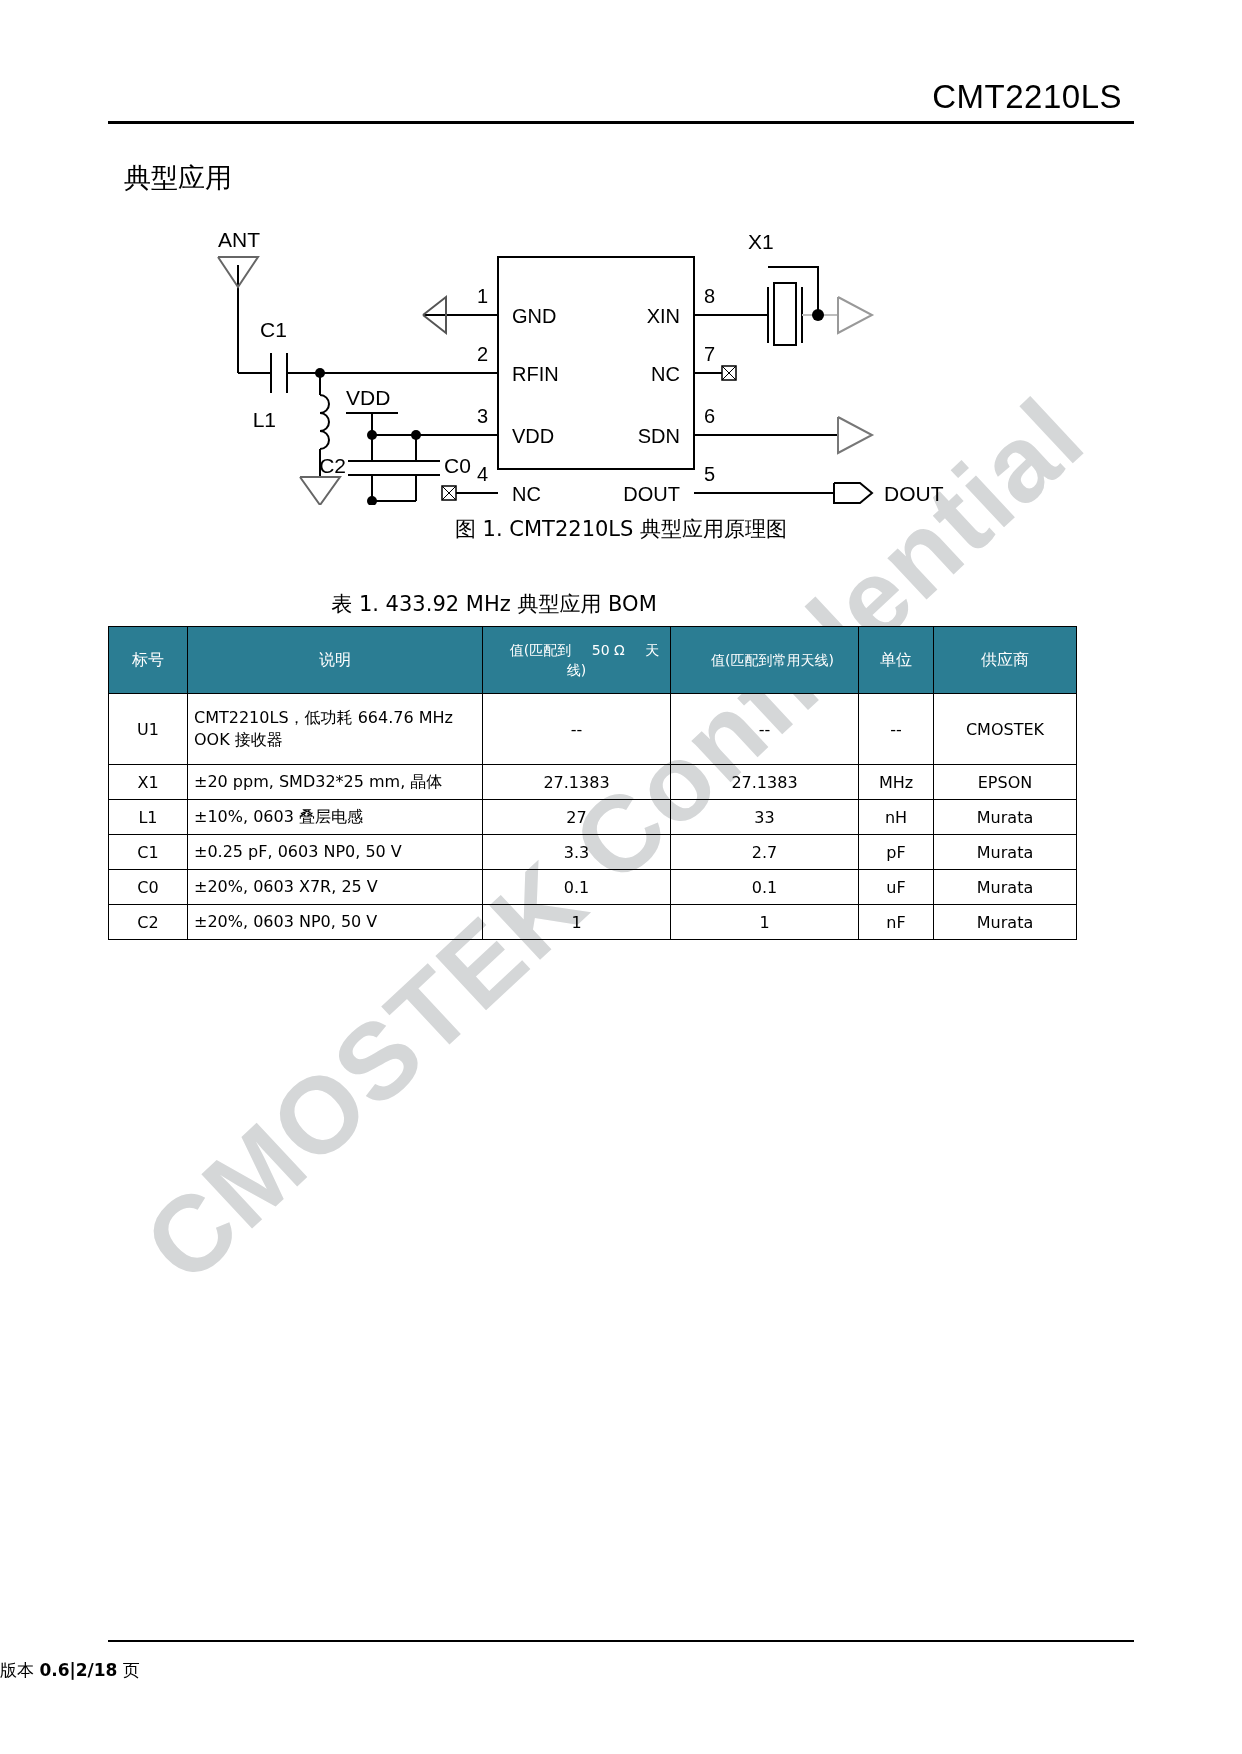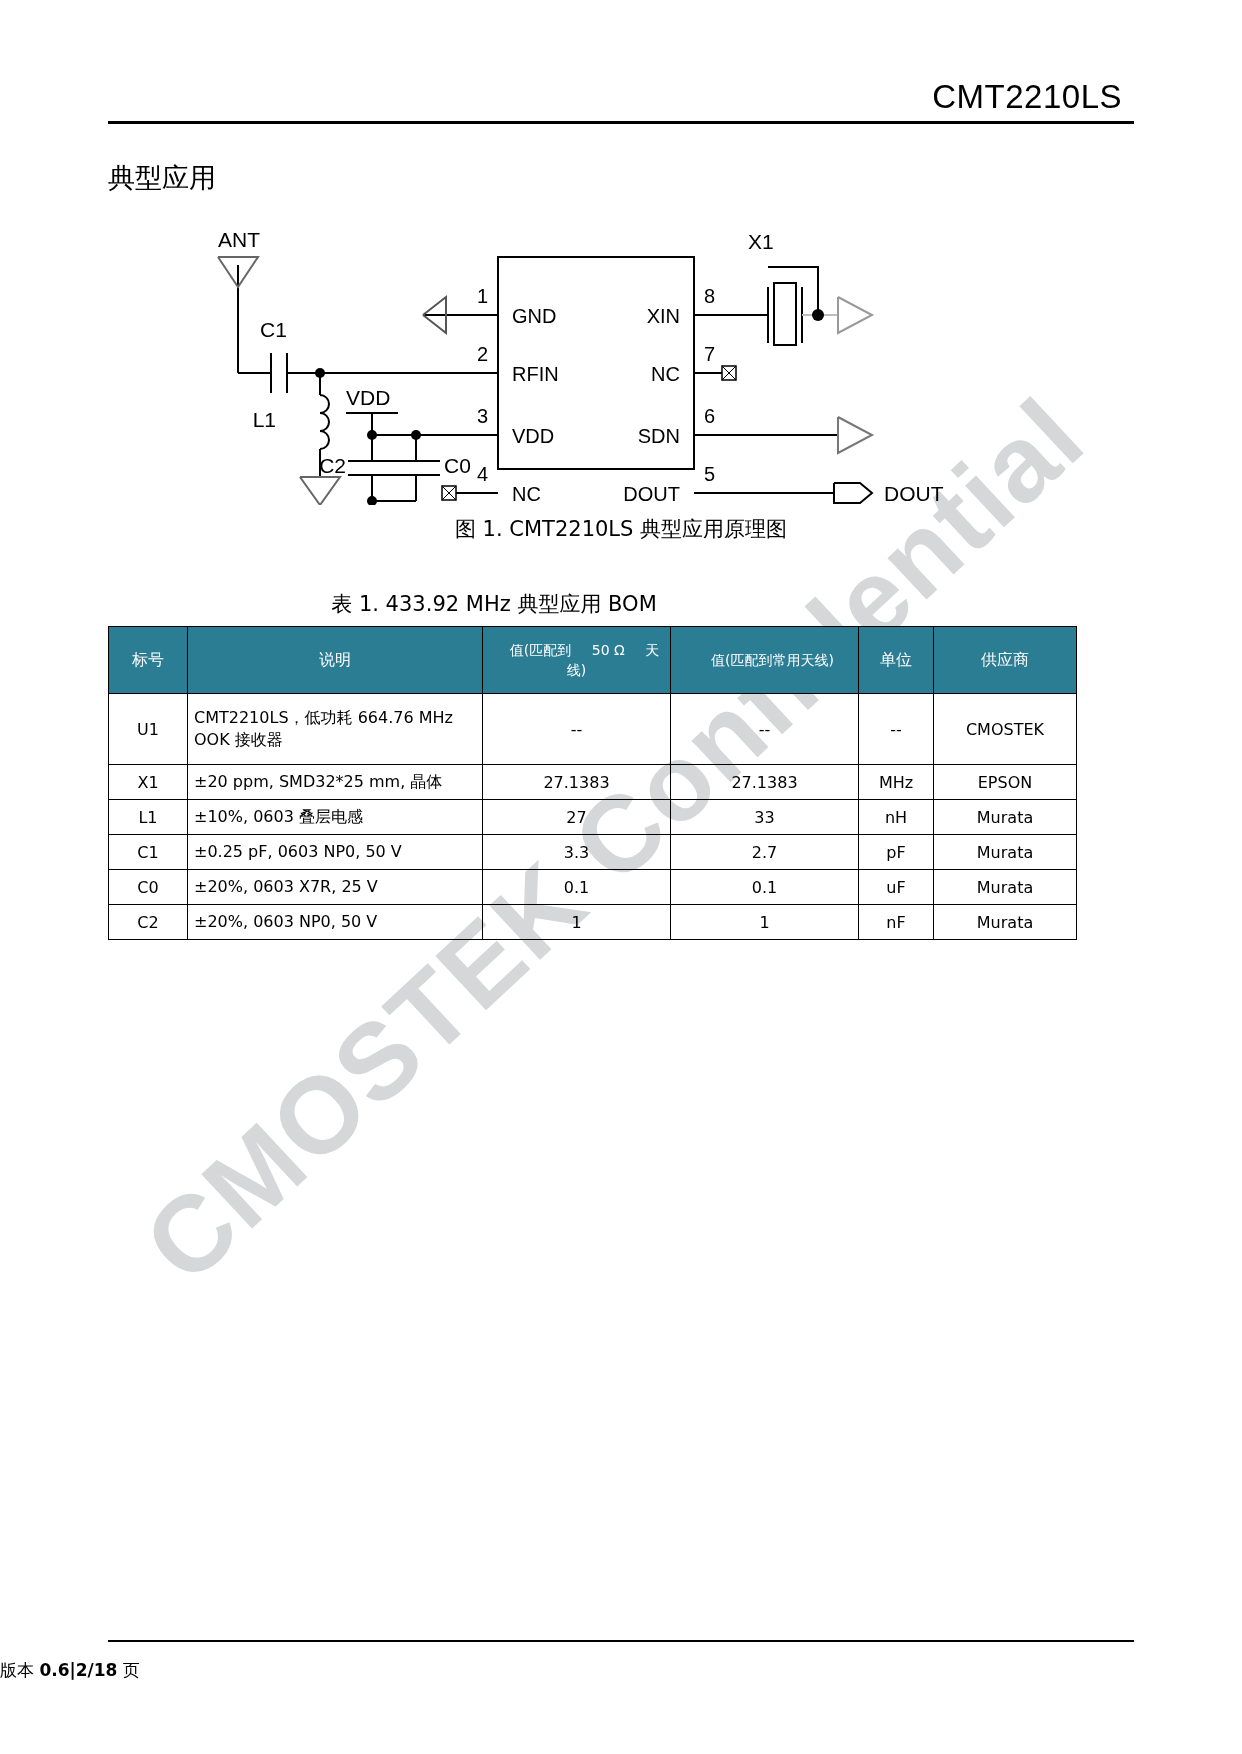--- a/index.html
+++ b/index.html
@@ -67,7 +67,7 @@
   
   .section-heading {
     position: absolute;
-    left: 108px;
+    left: 124px;
     top: 160px;
     font-size: 27px;
     font-family: "DejaVu Sans", "Liberation Sans", sans-serif;

